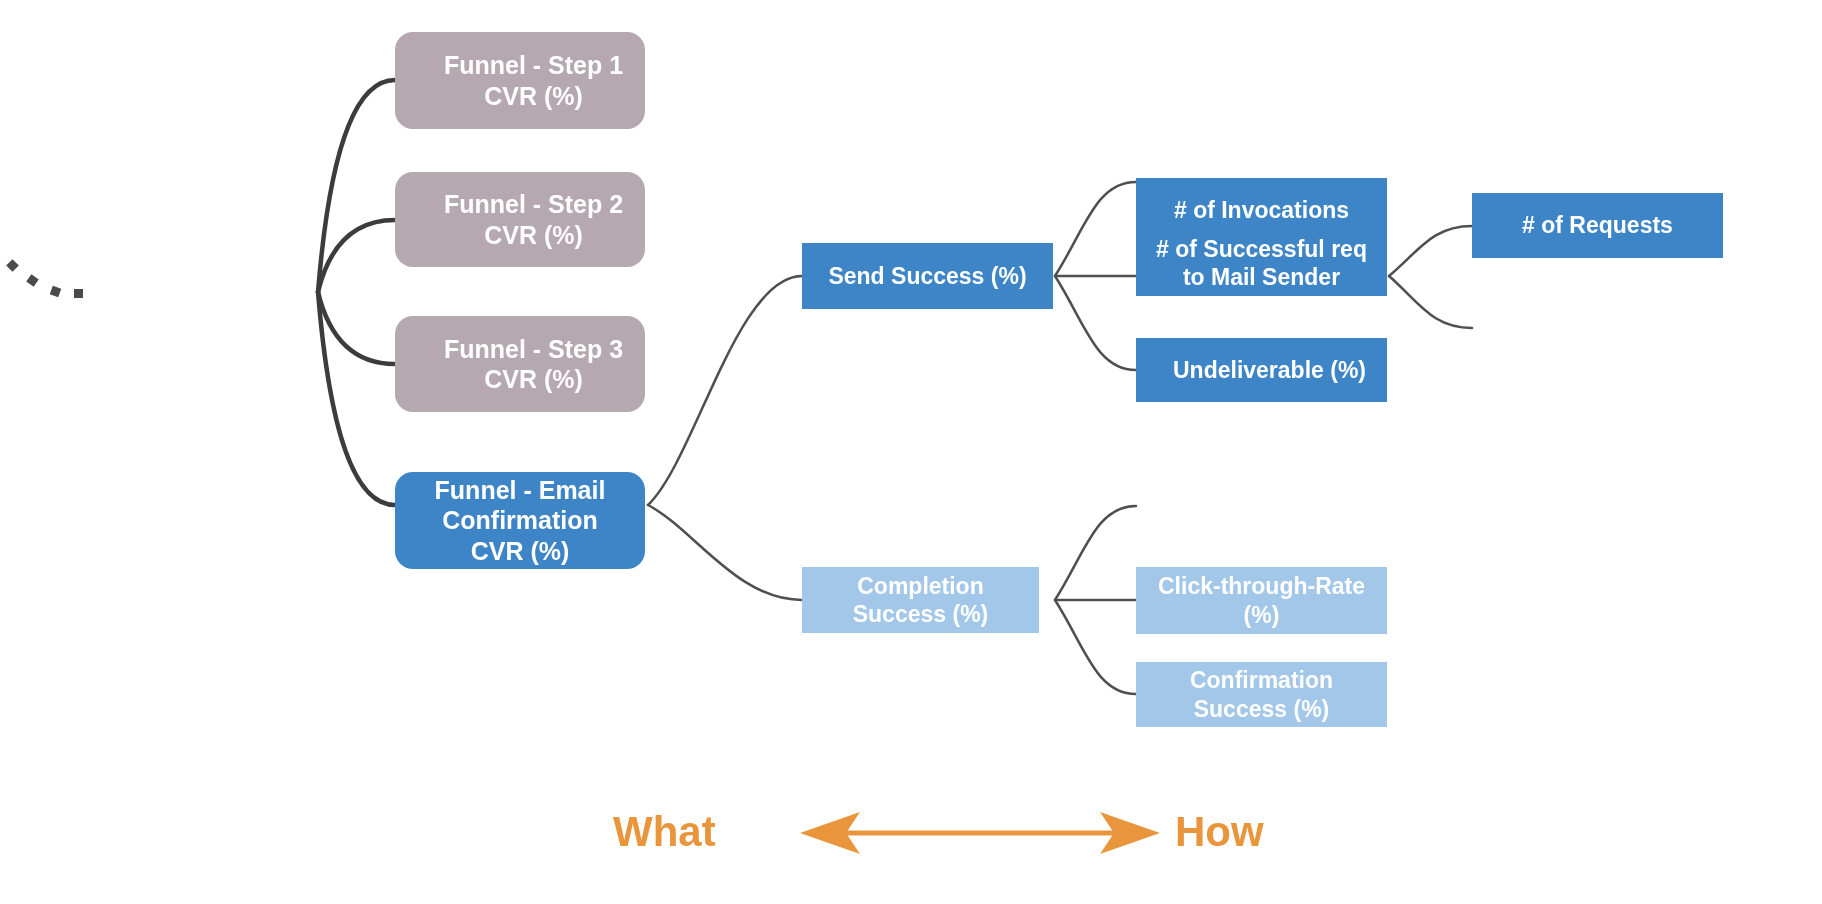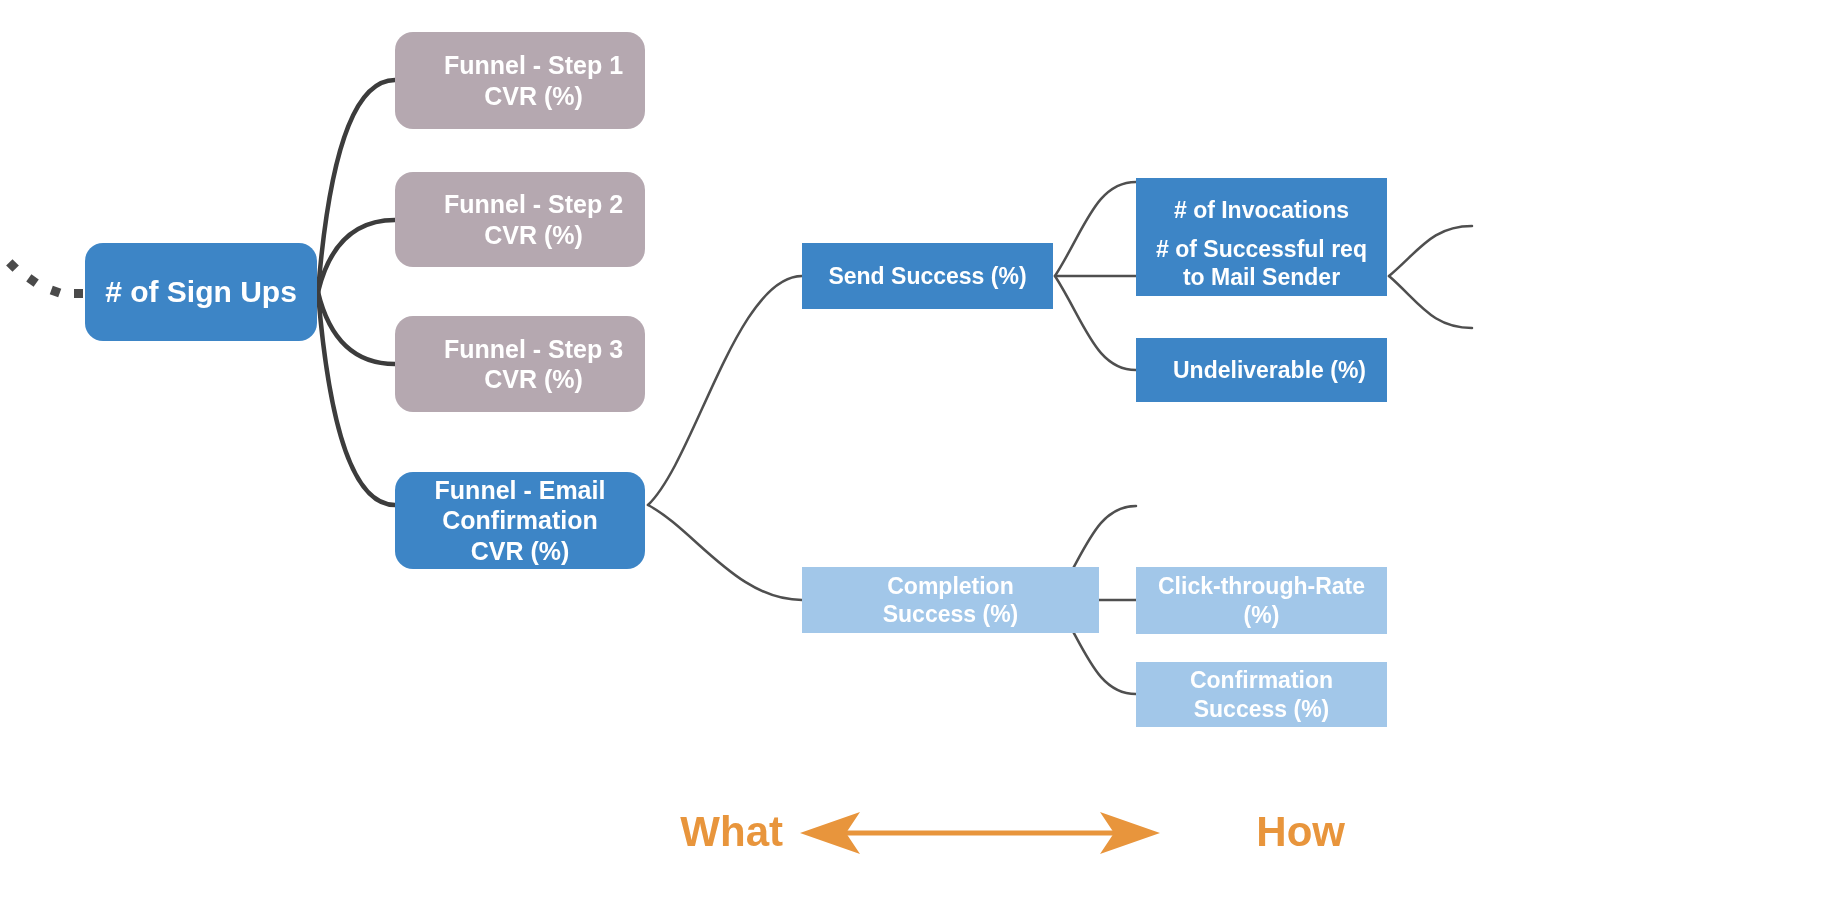--- a/index.html
+++ b/index.html
@@ -117,6 +117,7 @@
 to Mail Sender</div>
   <div class="node blue fs-sm" style="left:1136px;top:338px;width:251px;height:64px;padding-left:16px;">Undeliverable (%)</div>
 
+  <div class="node blue fs-sm" style="left:1472px;top:193px;width:251px;height:65px;"># of Requests</div>
 
   <div class="node lightblue fs-sm" style="left:1136px;top:567px;width:251px;height:67px;">Click-through-Rate
 (%)</div>

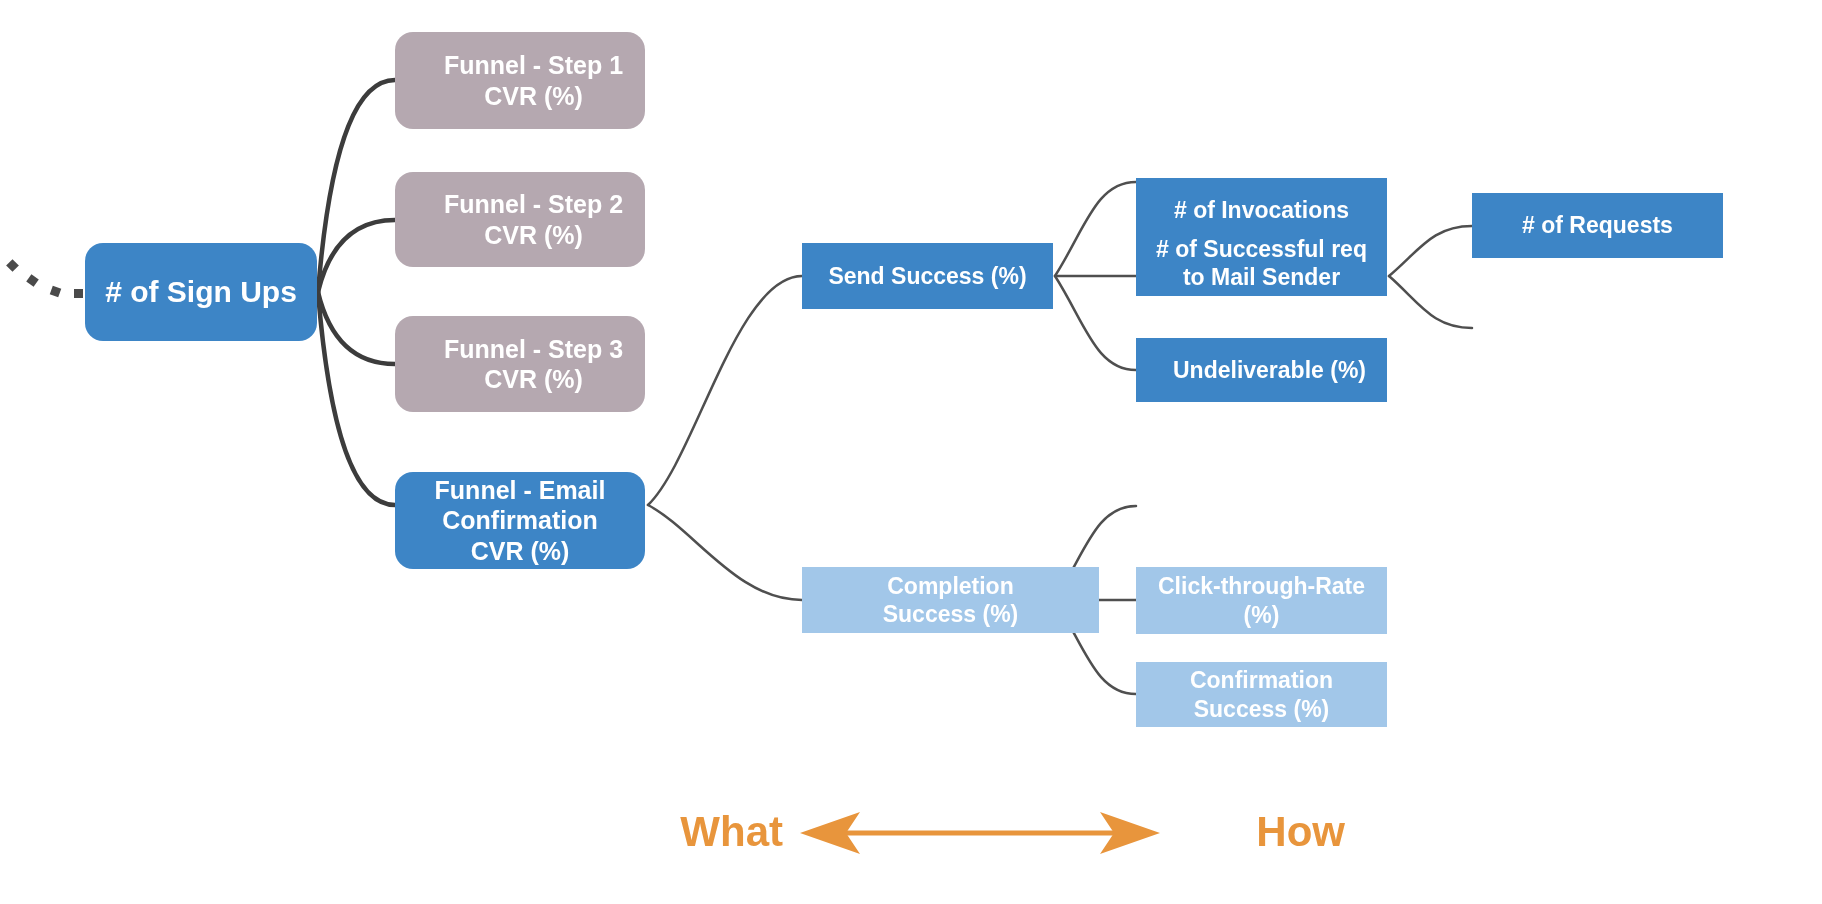--- a/index.html
+++ b/index.html
@@ -96,7 +96,6 @@
     </g>
   </svg>
 
-  <div class="node blue rounded fs-root" style="left:85px;top:243px;width:232px;height:98px;"># of Sign Ups</div>
 
   <div class="node mauve rounded fs-l1" style="left:395px;top:32px;width:250px;height:97px;">Funnel - Step 1
 CVR (%)</div>

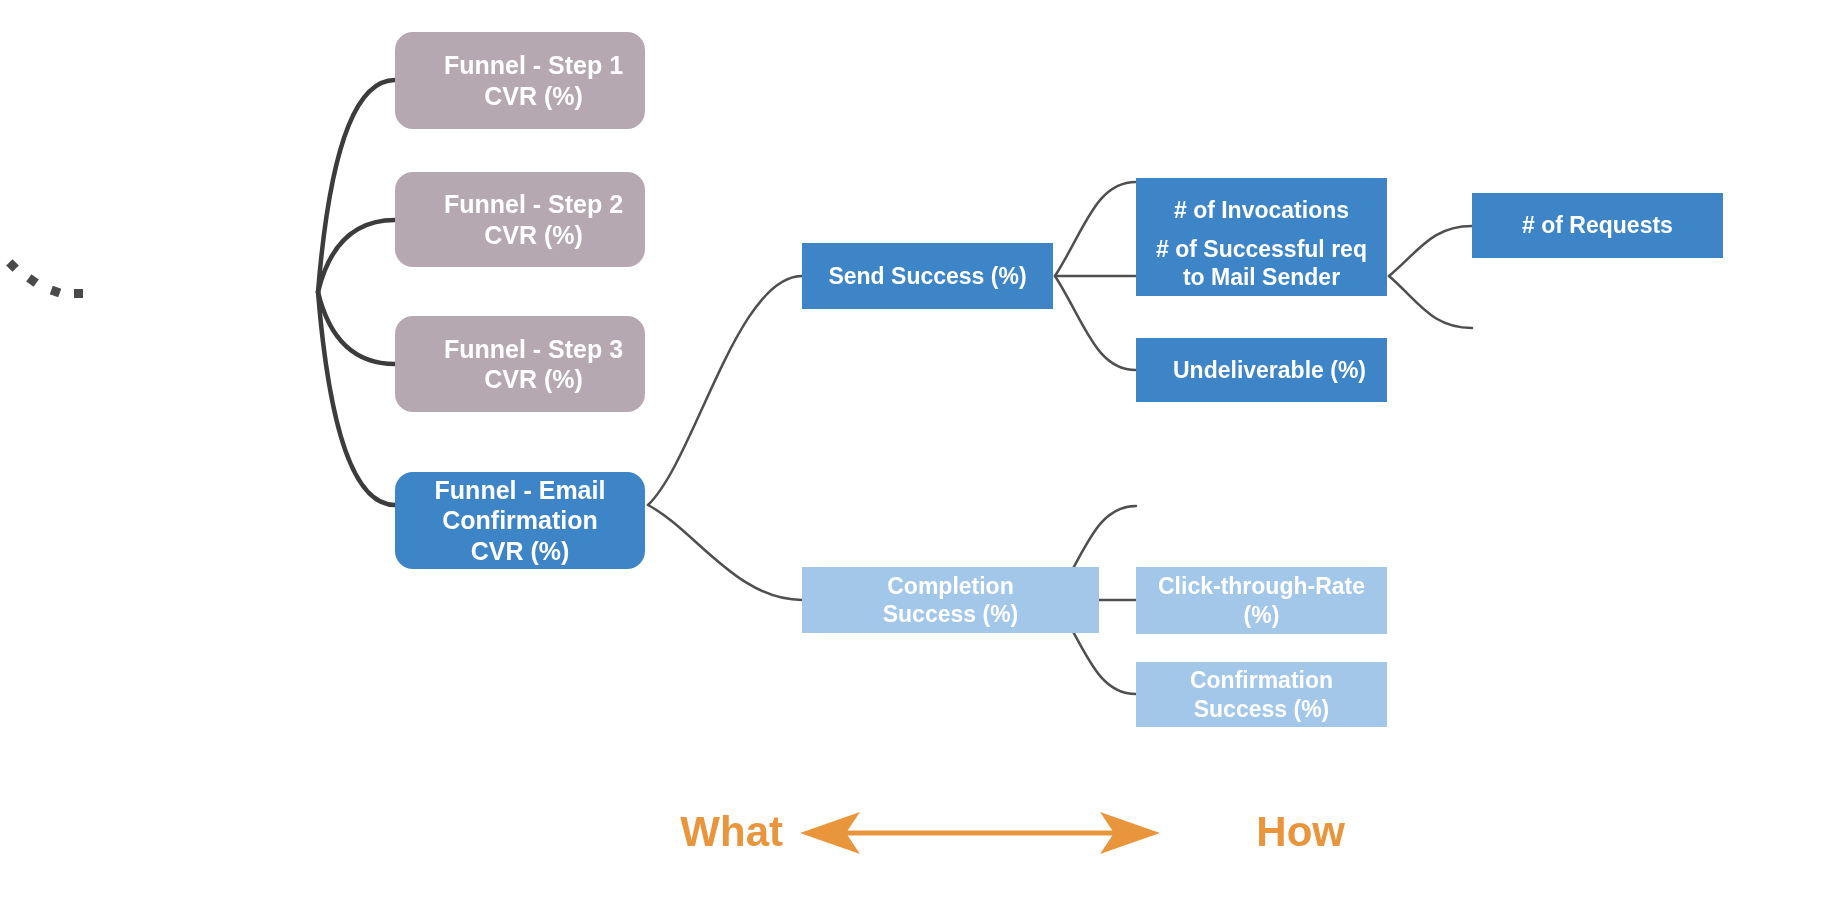--- a/index.html
+++ b/index.html
@@ -108,7 +108,7 @@
 CVR (%)</div>
 
   <div class="node blue fs-sm" style="left:802px;top:243px;width:251px;height:66px;">Send Success (%)</div>
-  <div class="node lightblue fs-sm" style="left:802px;top:567px;width:297px;height:66px;">Completion
+  <div class="node lightblue fs-sm" style="left:802px;top:567px;width:237px;height:66px;">Completion
 Success (%)</div>
 
   <div class="node blue fs-sm" style="left:1136px;top:150px;width:251px;height:64px;margin-top:28px;"># of Invocations</div>

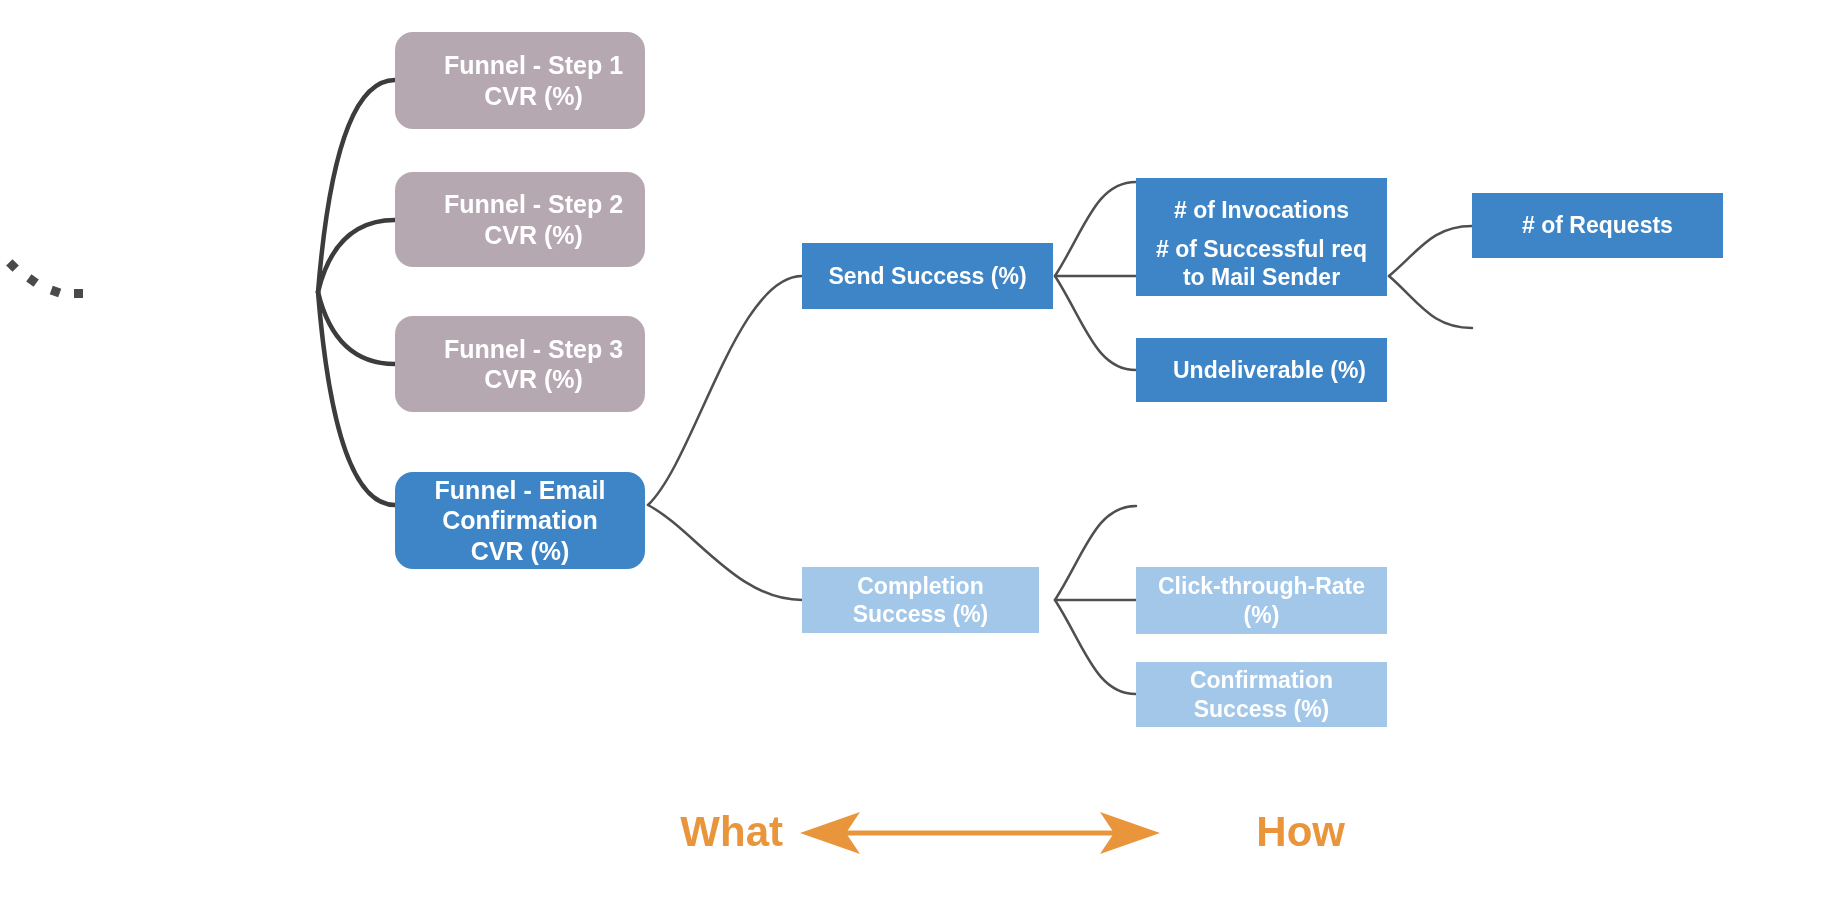--- a/index.html
+++ b/index.html
@@ -50,7 +50,7 @@
     color:var(--orange);
     font-weight:700;
     font-size:42px;
-    text-align:right;
+    text-align:left;
     width:170px;
     z-index:2;
   }

